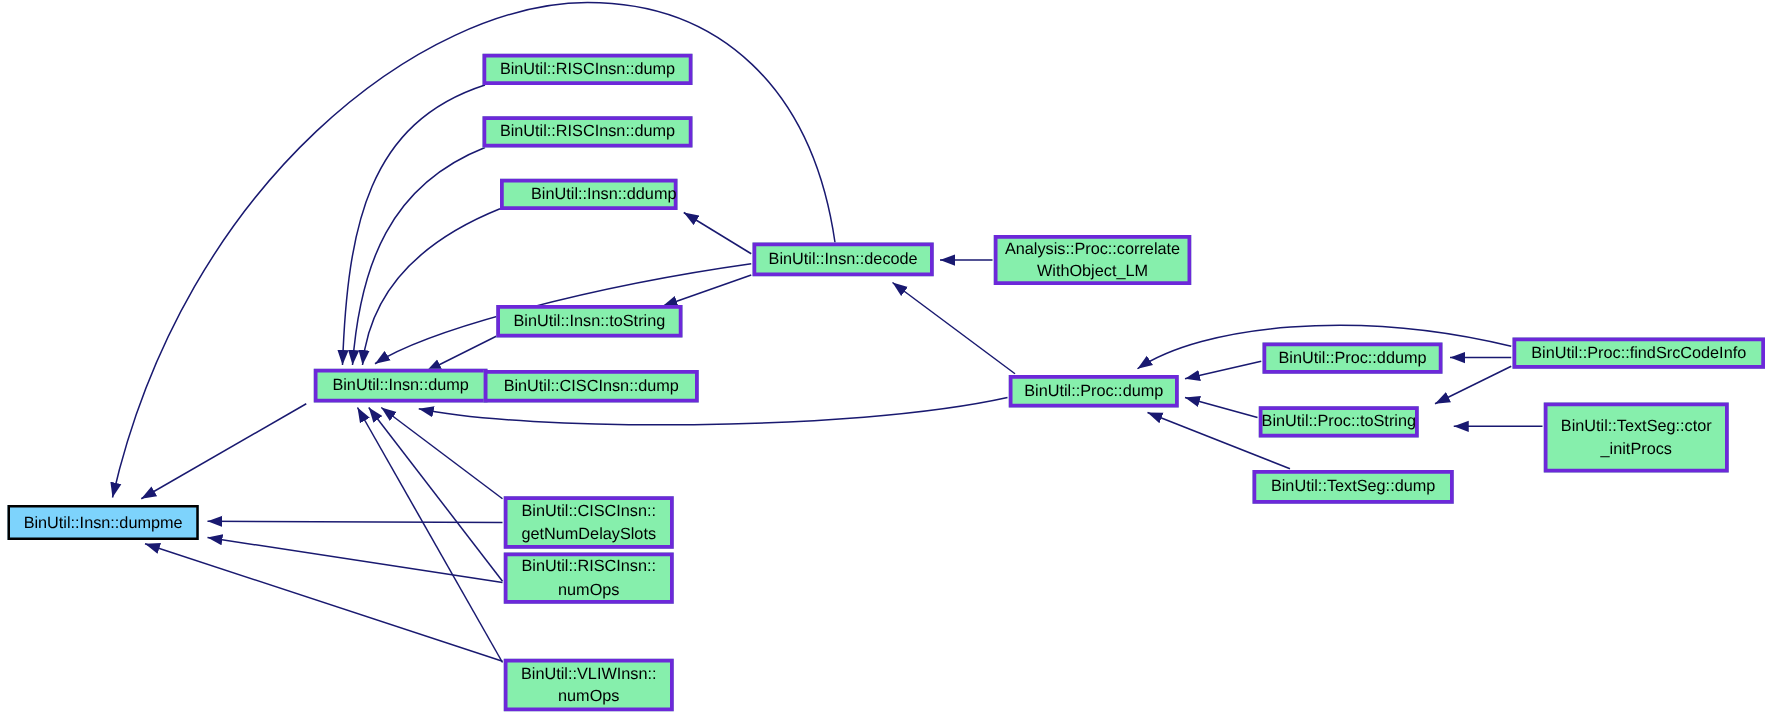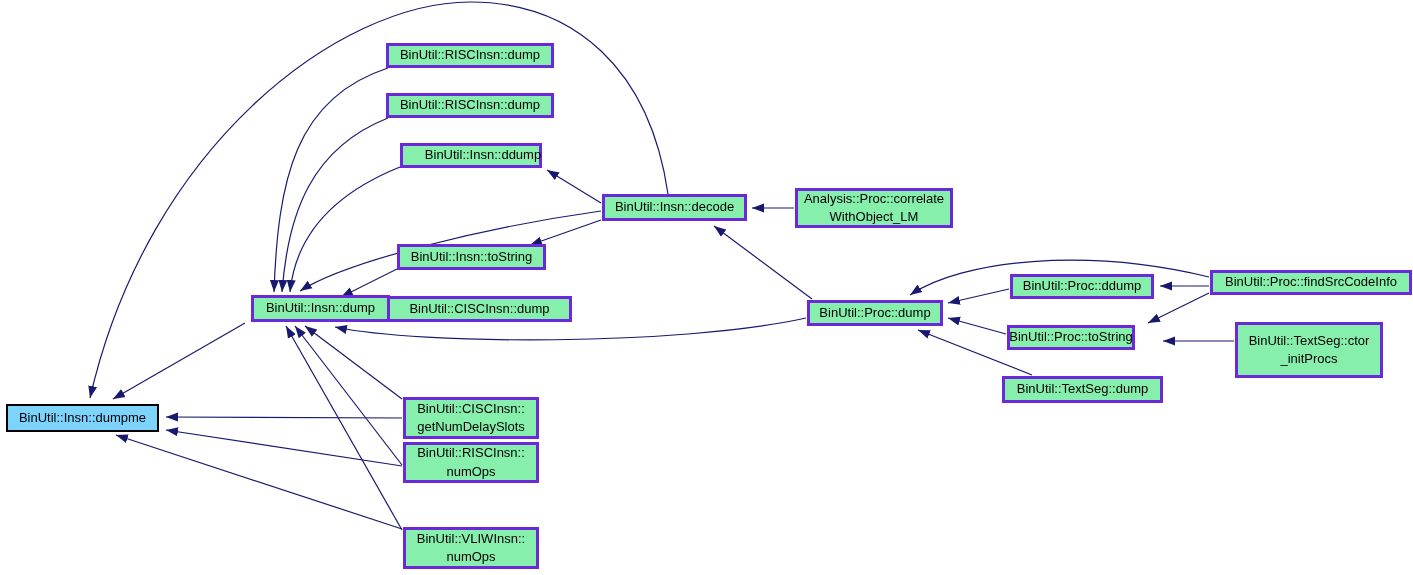--- a/index.html
+++ b/index.html
@@ -83,7 +83,7 @@
       <div class="node" style="left: 400px; top: 143px; width: 142px; height: 25px; padding-left: 24px;">BinUtil::Insn::ddump</div>
       <div class="node" style="left: 397px; top: 244px; width: 149px; height: 26px;">BinUtil::Insn::toString</div>
       <div class="node" style="left: 203px; top: 295px; width: 139px; height: 27px; margin-left: 48px;">BinUtil::Insn::dump</div>
-      <div class="node" style="left: 387px; top: 296px; width: 185px; height: 26px;">BinUtil::CISCInsn::dump</div>
+      <div class="node" style="left: 387px; top: 296px; width: 172px; height: 26px;">BinUtil::CISCInsn::dump</div>
       <div class="node" style="left: 602px; top: 194px; width: 145px; height: 27px;">BinUtil::Insn::decode</div>
       <div class="node" style="left: 795px; top: 188px; width: 158px; height: 40px;">Analysis::Proc::correlate
 WithObject_LM</div>

